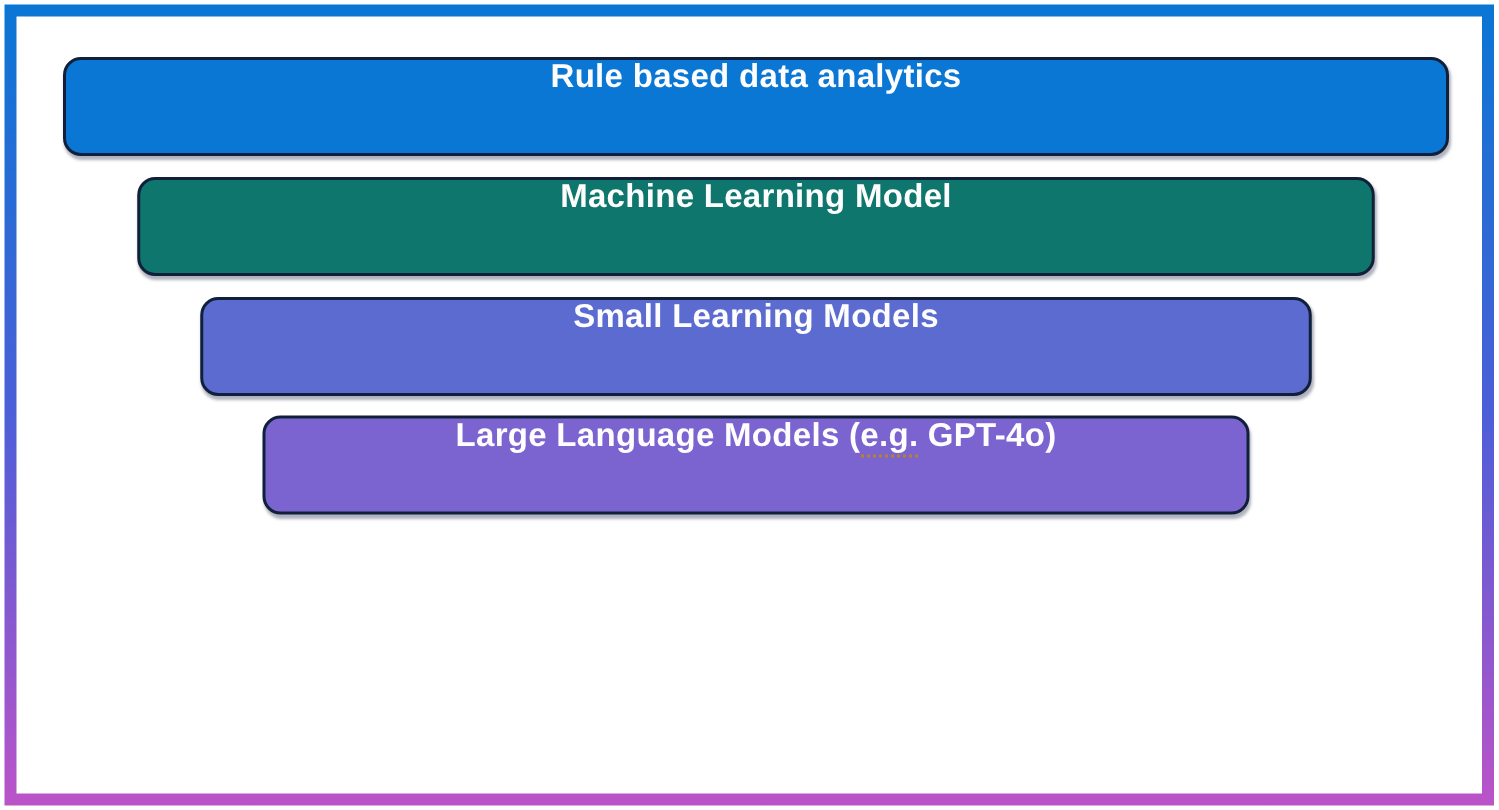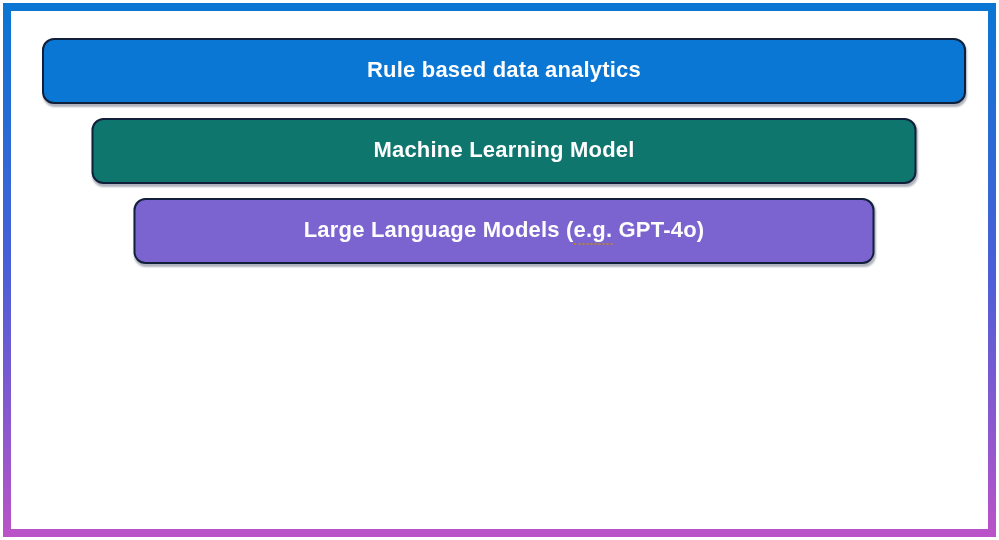--- a/index.html
+++ b/index.html
@@ -35,7 +35,6 @@
     border: 2.5px solid #11203a;
     border-radius: 12px;
     display: flex;
-    align-items: center;
     justify-content: center;
     box-shadow: 1px 2.5px 2px rgba(25, 35, 65, 0.35);
   }

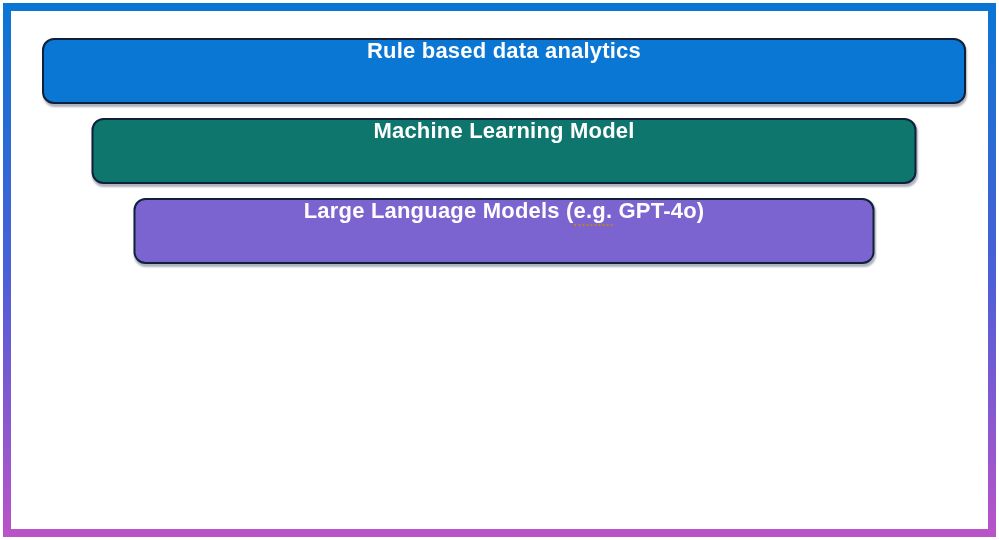--- a/index.html
+++ b/index.html
@@ -75,6 +75,9 @@
         <span class="bar-label"><span>Machine Learning Model</span><span class="eg"></span><span></span></span>
       </div>
 
+      <div class="bar" style="background-color: rgb(92, 107, 208);">
+        <span class="bar-label"><span>Small Learning Models</span><span class="eg"></span><span></span></span>
+      </div>
 
       <div class="bar" style="background-color: rgb(123, 100, 208);">
         <span class="bar-label"><span>Large Language Models (</span><span class="eg">e.g.</span><span> GPT-4o)</span></span>

